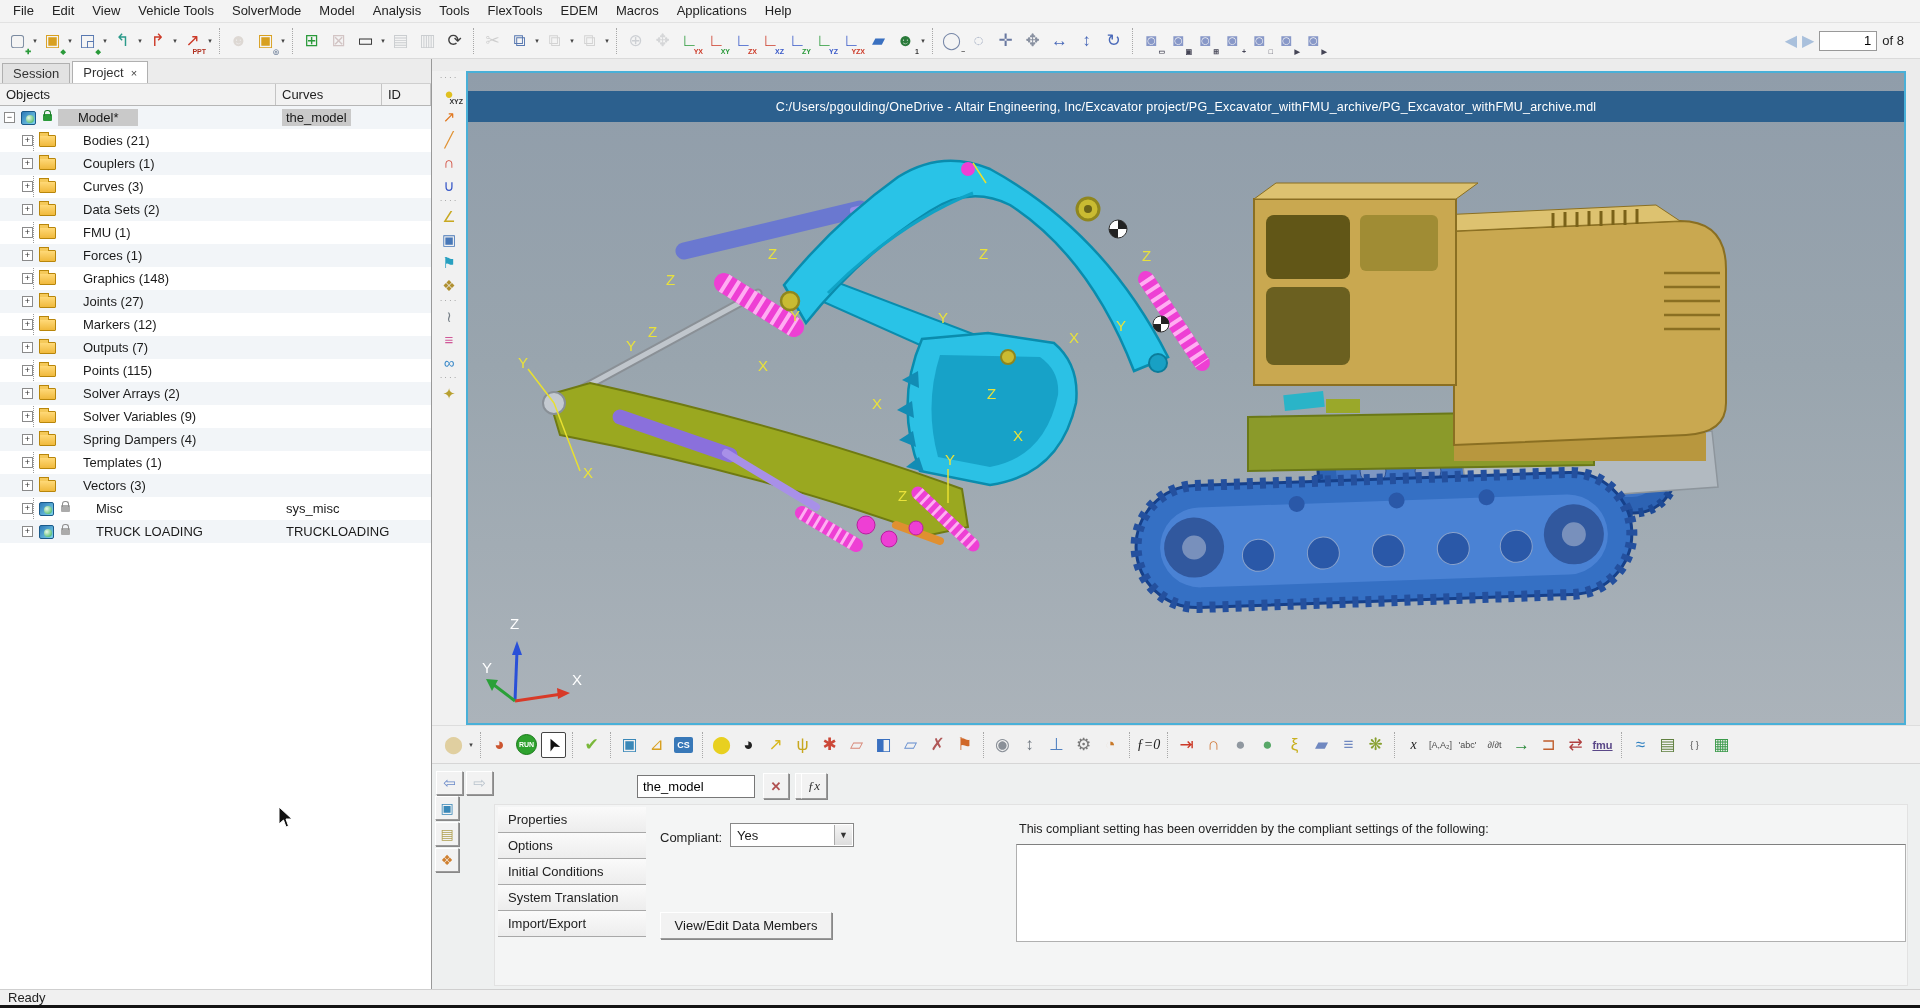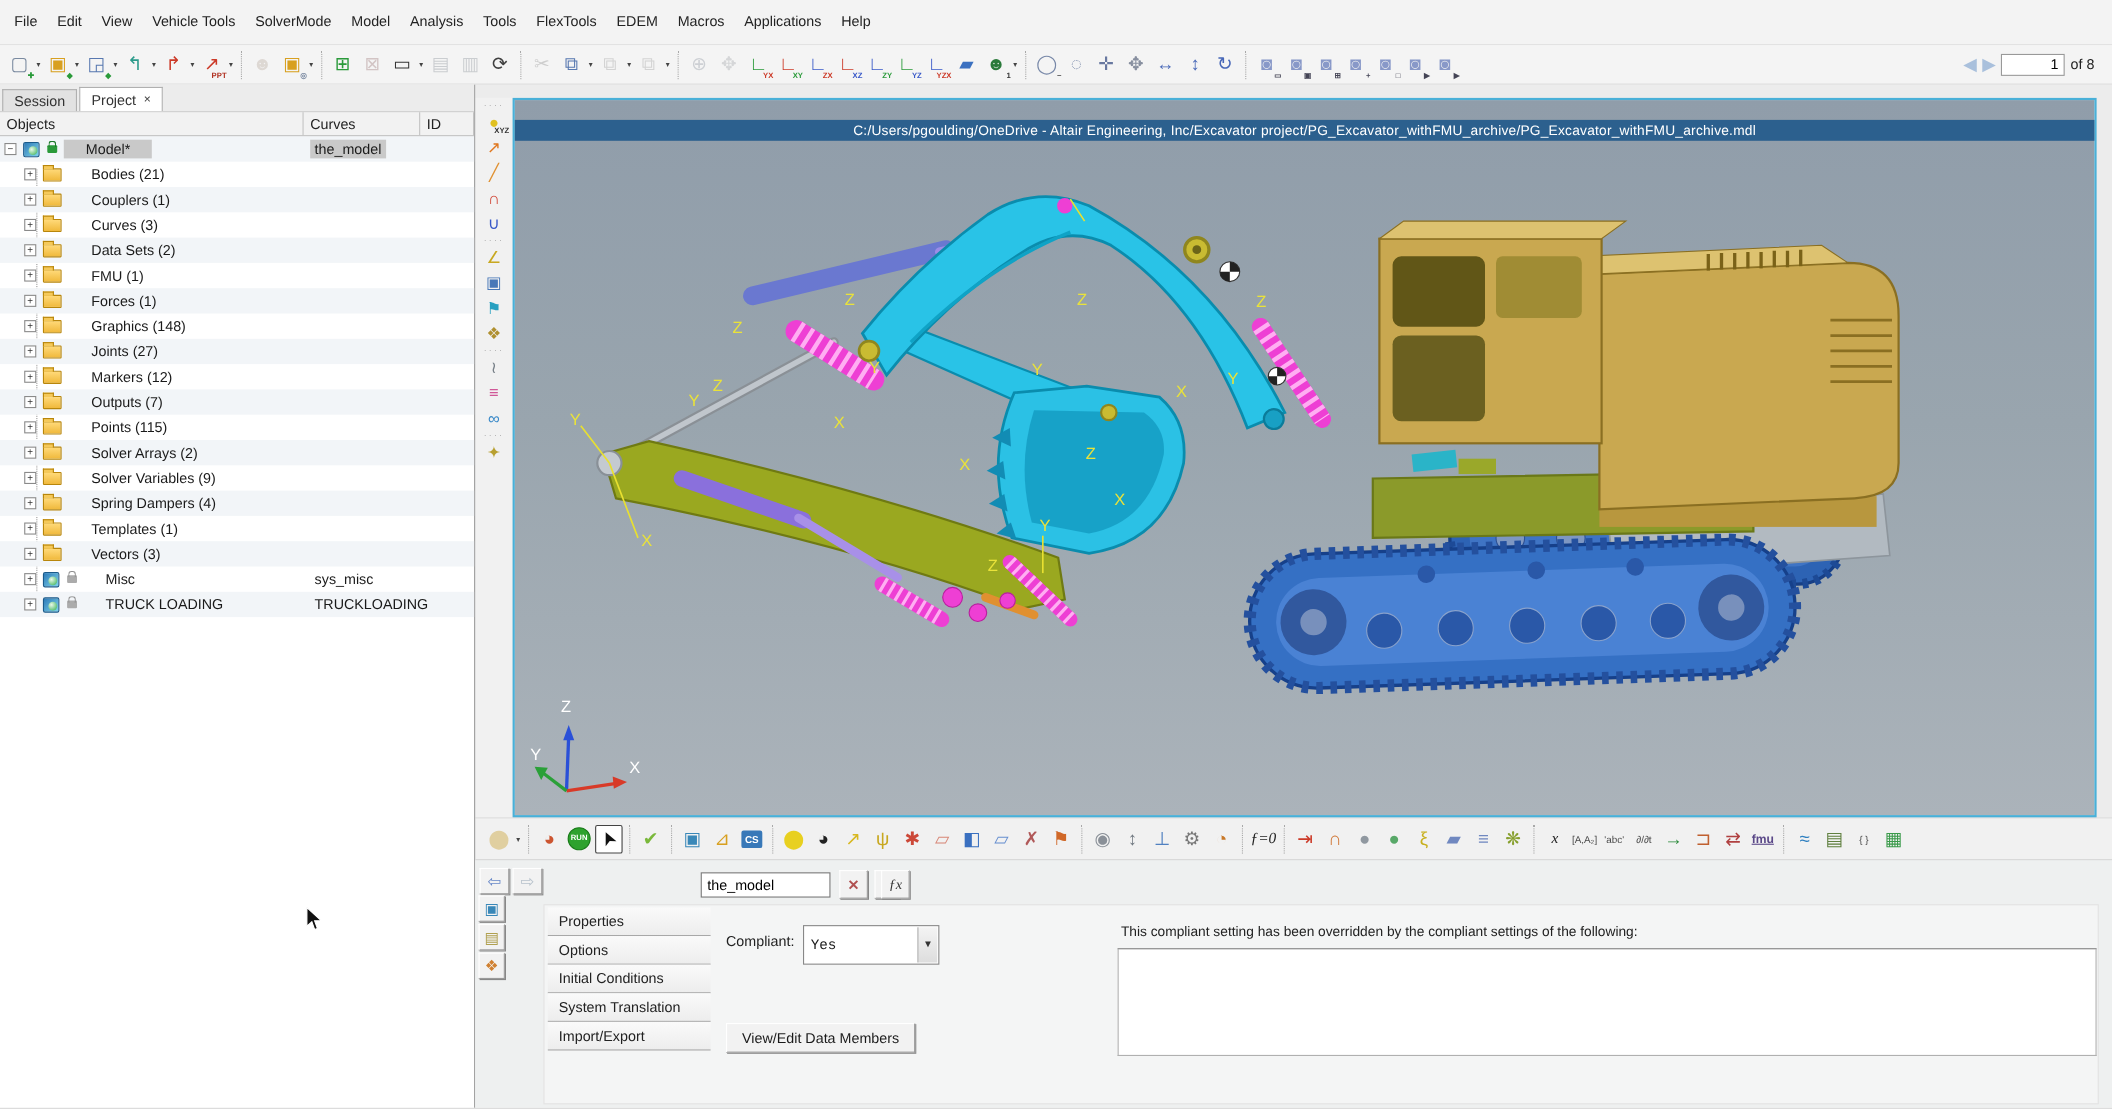--- a/index.html
+++ b/index.html
@@ -10,7 +10,7 @@
     background:#ececec;
   }
   
-  .menubar { height:41px; background:#f3f3f3; display:flex; align-items:center; padding-left:4px; border-bottom:1px solid #e2e2e2; }
+  .menubar { height:23px; background:#f3f3f3; display:flex; align-items:center; padding-left:4px; border-bottom:1px solid #e2e2e2; }
   .mitem { padding:0 9px; line-height:22px; font-size:13px; color:#222; cursor:default; }
   
   .toolbar { height:36px; background:#f4f4f4; display:flex; align-items:center; padding:0 4px; border-bottom:1px solid #dadada; }

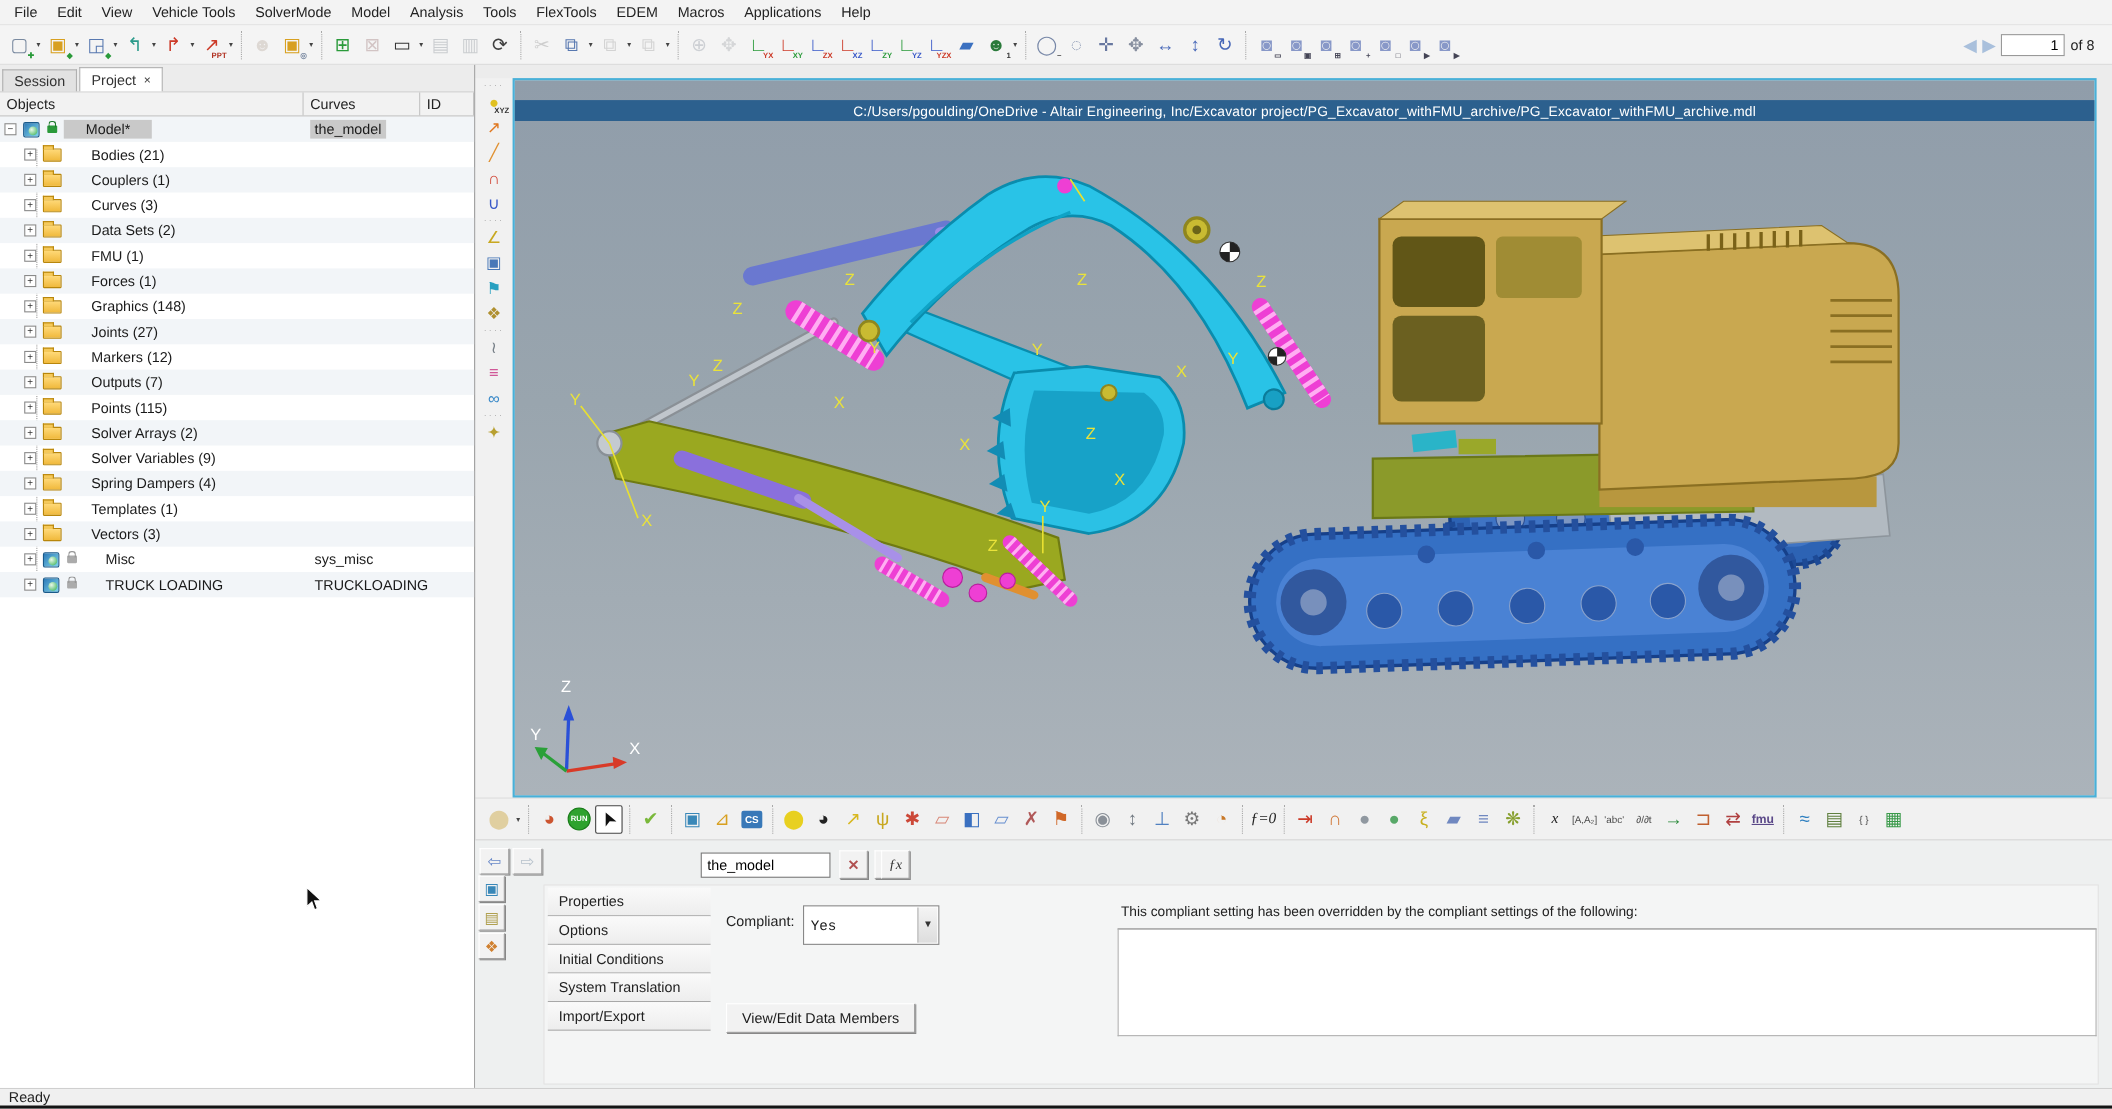--- a/index.html
+++ b/index.html
@@ -67,7 +67,7 @@
   .vtb .tbi .g { font-size:15px; }
   .sep-h { height:7px; font-size:8px; color:#999; line-height:7px; letter-spacing:2px; }
   .viewport { position:relative; width:1440px; height:654px; border:2px solid #49b0d8; background:linear-gradient(180deg,#909daa 0%,#99a5ae 45%,#abb3ba 100%); flex:none; }
-  .vp-title { position:absolute; top:18px; left:0; right:0; height:19px; background:#2c608e; color:#fff; font-size:12.5px; display:flex; align-items:center; justify-content:center; letter-spacing:.2px; }
+  .vp-title { position:absolute; top:18px; left:0; right:0; height:31px; background:#2c608e; color:#fff; font-size:12.5px; display:flex; align-items:center; justify-content:center; letter-spacing:.2px; }
   .vp-svg { position:absolute; left:0; top:0; width:1436px; height:650px; }
   .axlbl { fill:#e9e23a; font-size:15px; font-family:"Liberation Sans",sans-serif; }
   .trlbl { fill:#fff; font-size:15px; font-family:"Liberation Sans",sans-serif; }

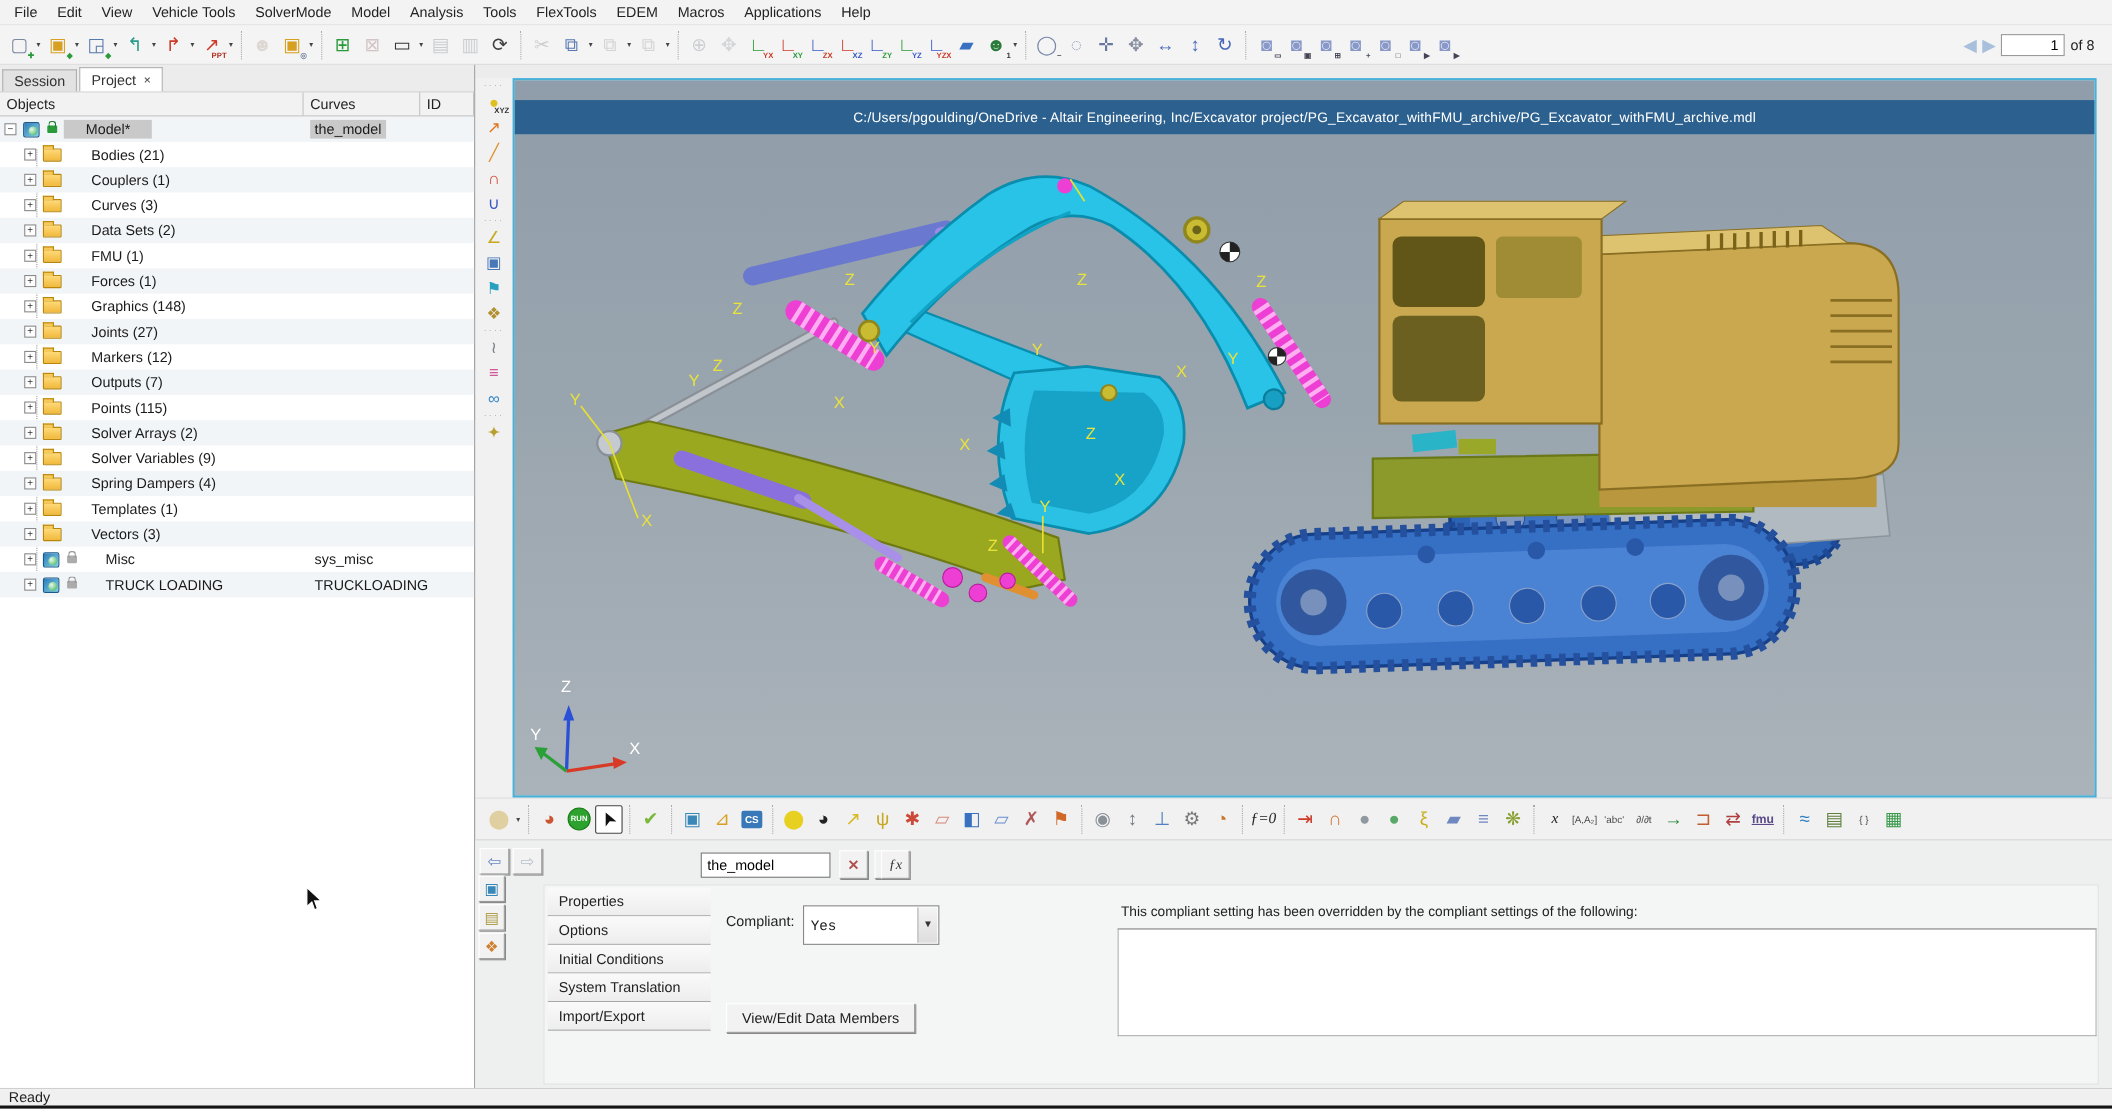--- a/index.html
+++ b/index.html
@@ -90,7 +90,7 @@
   .bp-tab { height:26px; line-height:25px; padding-left:10px; font-size:13px; border-bottom:1px solid #a8a8a8; background:linear-gradient(#fafafa,#ededed); color:#222; }
   .bp-tab.active { font-weight:normal; }
   .bp-label { position:absolute; left:228px; top:66px; font-size:13px; color:#222; }
-  .bp-select { position:absolute; left:298px; top:59px; width:124px; height:36px; background:#fff; border:1px solid #888; display:flex; align-items:center; padding-left:6px; font-size:13px;font-family:Liberation Mono, monospace; }
+  .bp-select { position:absolute; left:298px; top:59px; width:124px; height:24px; background:#fff; border:1px solid #888; display:flex; align-items:center; padding-left:6px; font-size:13px; }
   .bp-select .caret { position:absolute; right:1px; top:1px; bottom:1px; width:18px; background:linear-gradient(#f4f4f4,#ddd); border-left:1px solid #aaa; display:flex; align-items:center; justify-content:center; font-size:9px; color:#333; }
   .bp-msg { position:absolute; left:587px; top:58px; font-size:12.5px; color:#222; width:880px; }
   .bp-list { position:absolute; left:584px; top:80px; width:890px; height:98px; background:#fff; border:1px solid #b0b0b0; border-top:1px solid #7f7f7f; }

